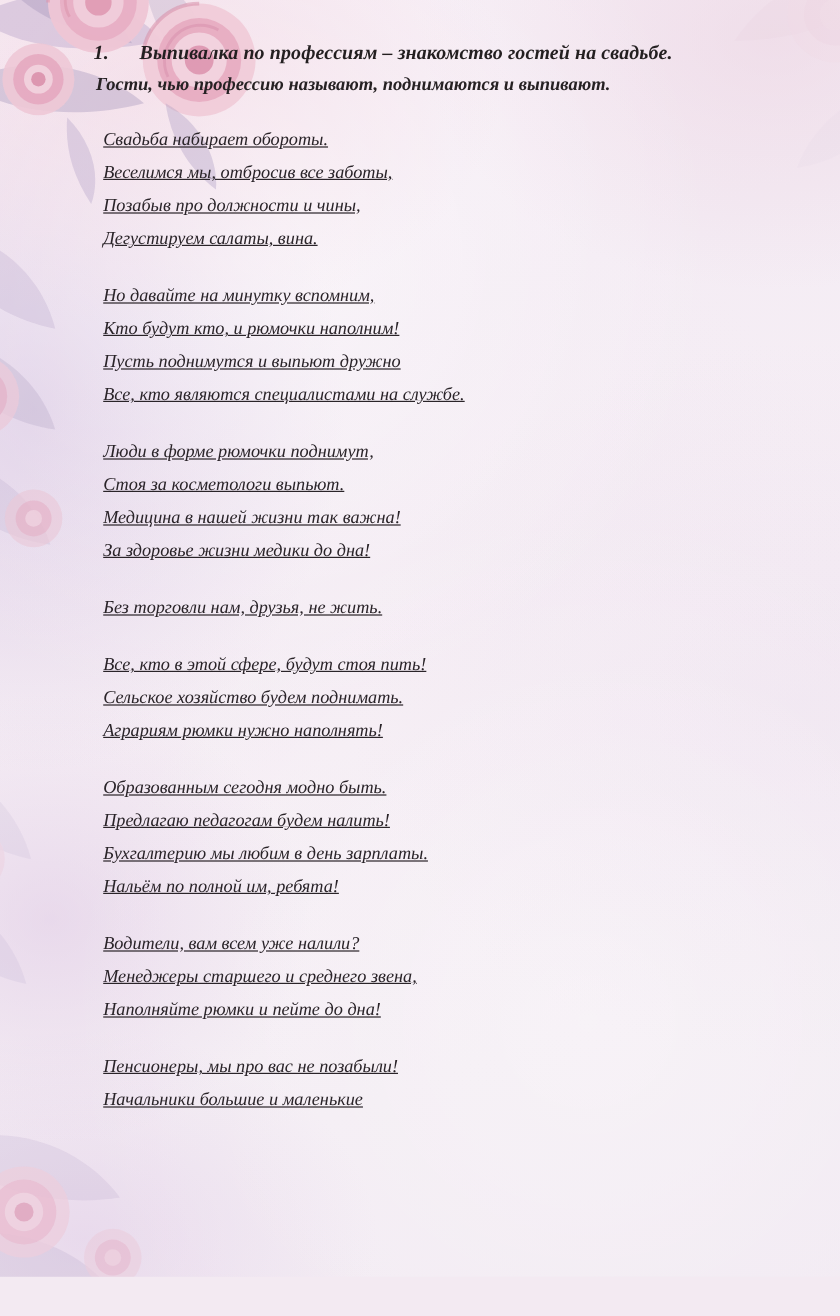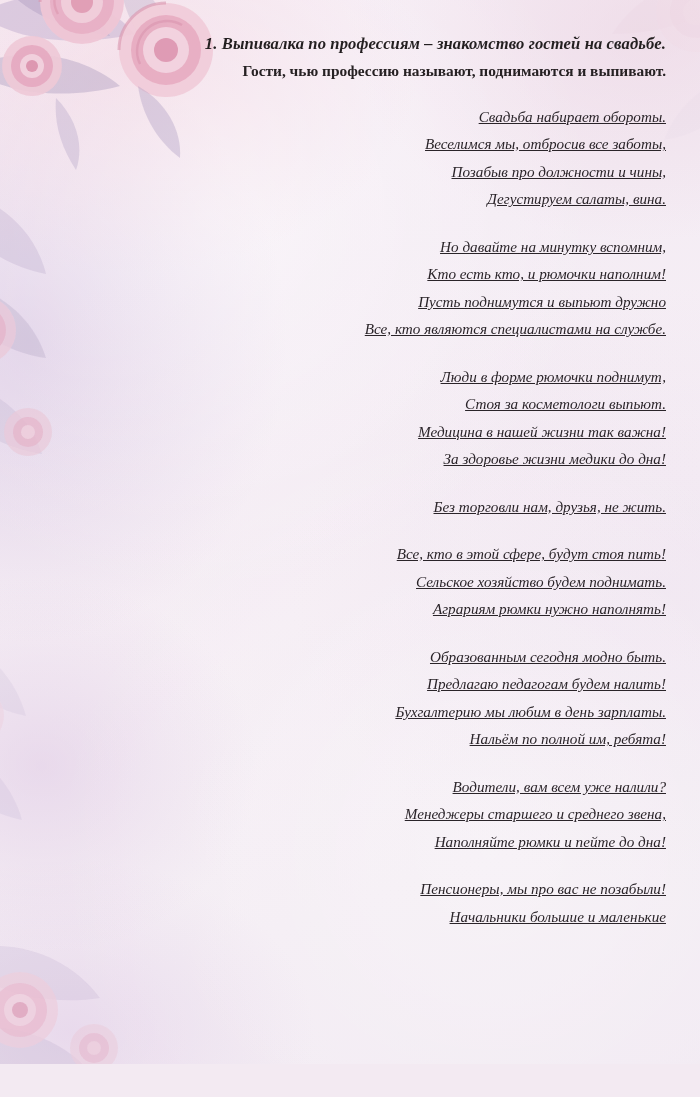--- a/index.html
+++ b/index.html
@@ -28,7 +28,6 @@
       radial-gradient(ellipse 420px 300px at 92% 3%, rgba(233,204,220,0.45) 0%, rgba(233,204,220,0) 70%),
       radial-gradient(ellipse 500px 400px at 95% 55%, rgba(236,223,238,0.5) 0%, rgba(236,223,238,0) 75%),
       linear-gradient(160deg, #f7eef6 0%, #f4ecf4 30%, #f6eff5 55%, #f3ecf3 78%, #f1e9f2 100%);
-    text-align: right;
   }
 
   

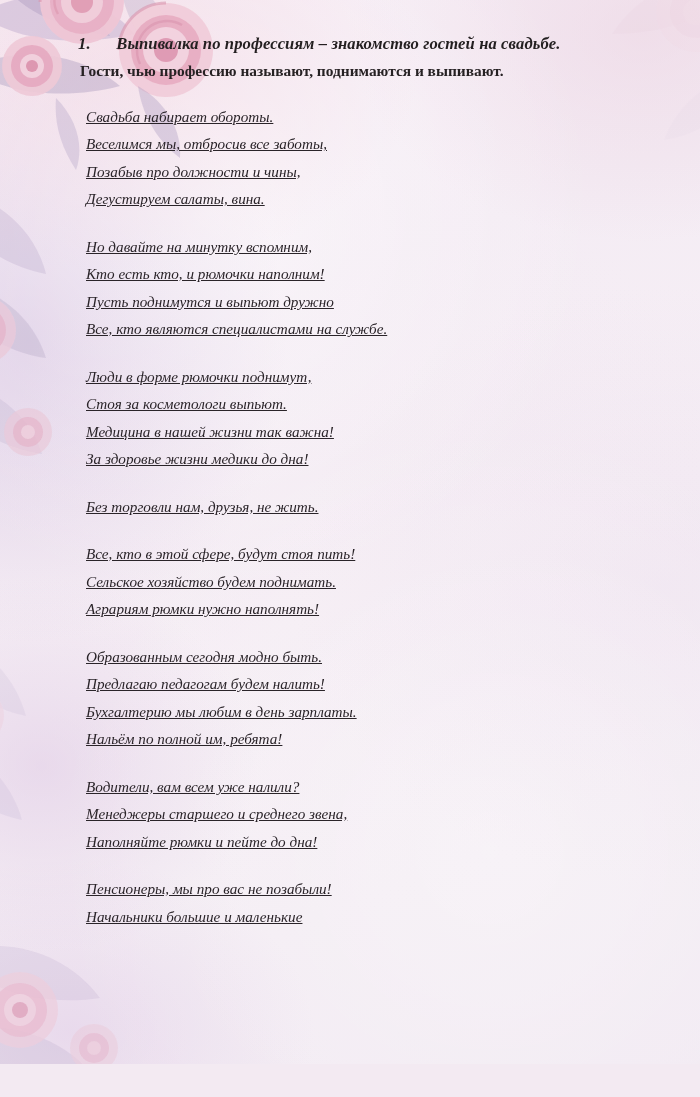--- a/index.html
+++ b/index.html
@@ -81,6 +81,7 @@
 
   #doc-subtitle {
     font-family: "Liberation Serif", serif;
+    font-style: italic;
     font-weight: bold;
     font-size: 15.4px;
     color: #262123;

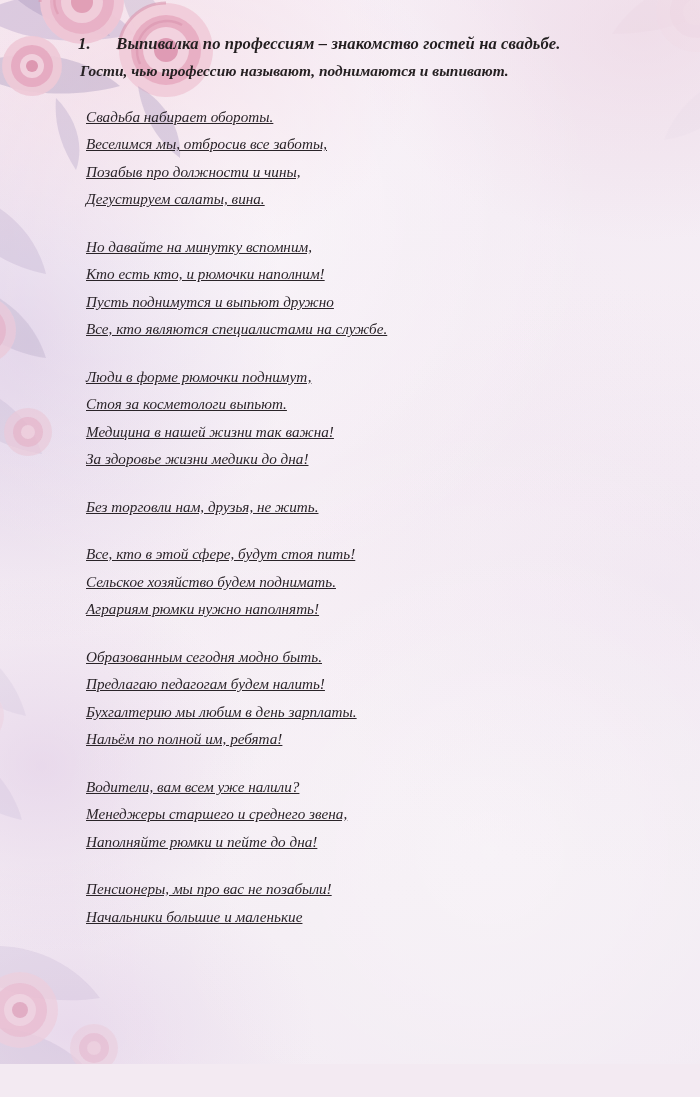--- a/index.html
+++ b/index.html
@@ -242,7 +242,7 @@
 
     <div class="stanza">
       <div class="verse-line">Но давайте на минутку вспомним,</div>
-      <div class="verse-line">Кто есть кто, и рюмочки наполним!</div>
+      <div class="verse-line">Кто будут кто, и рюмочки наполним!</div>
       <div class="verse-line">Пусть поднимутся и выпьют дружно</div>
       <div class="verse-line">Все, кто являются специалистами на службе.</div>
     </div>

